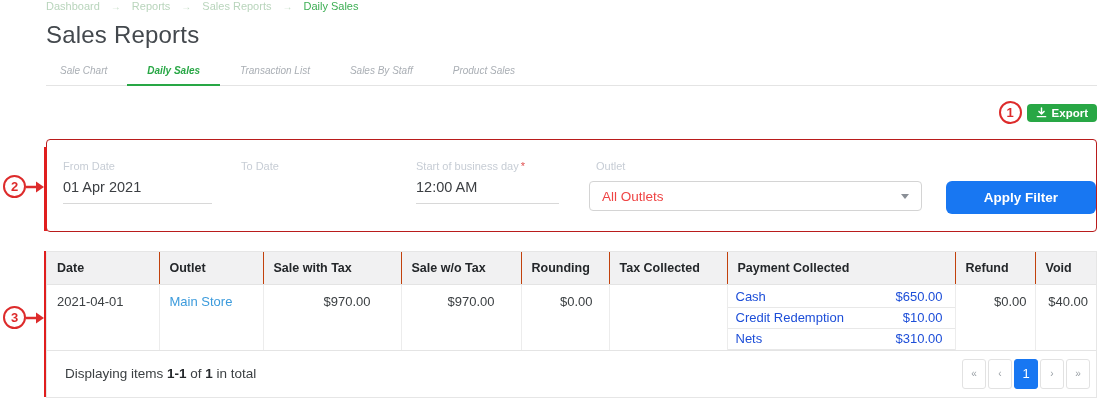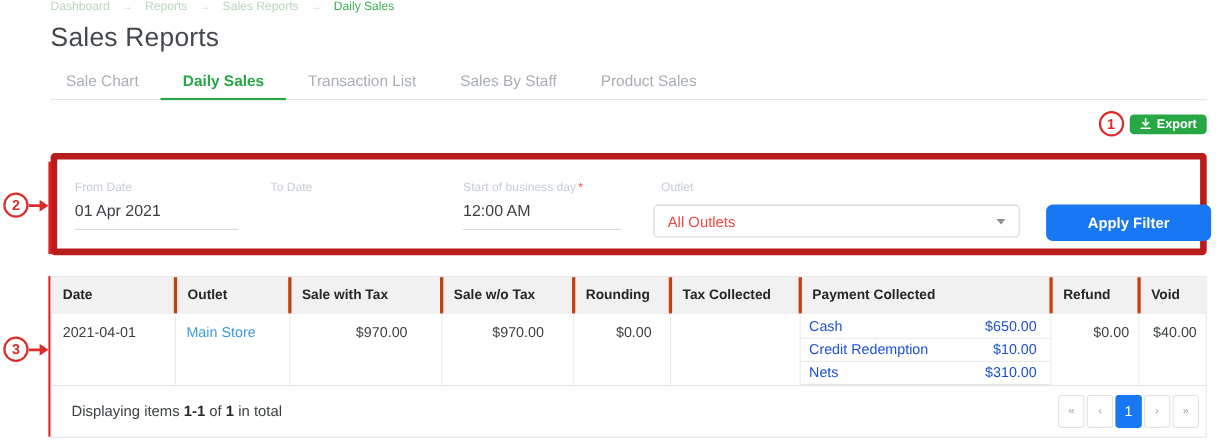--- a/index.html
+++ b/index.html
@@ -21,8 +21,8 @@
   
   .tabs { position:absolute; left:46px; top:59px; width:1051px; display:flex;
     border-bottom:1px solid #e4e4e4; }
-  .tab { padding:6px 20px 8px 20px; font-size:14px; color:#a9aeb4; white-space:nowrap;
-    cursor:pointer; }
+  .tab { padding:6px 20px 8px 20px; font-size:10px; color:#a9aeb4; white-space:nowrap;
+    cursor:pointer;font-style:italic; }
   .tab:first-child { padding-left:14px; }
   .tab.active { color:#28a745; font-weight:700; border-bottom:2px solid #28a745;
     margin-bottom:-1px; }

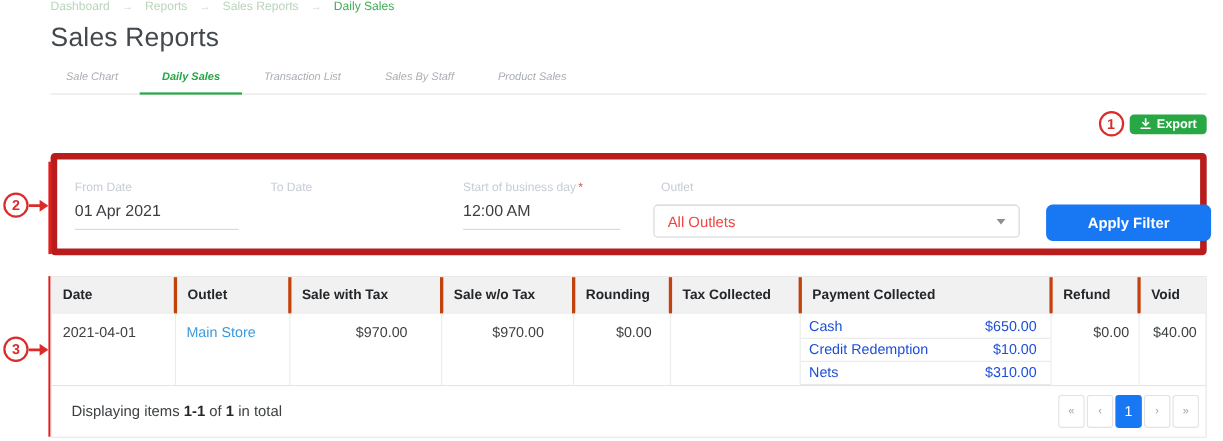--- a/index.html
+++ b/index.html
@@ -46,7 +46,7 @@
 
   
   .filter-card { position:absolute; left:46px; top:139px; width:1051px; height:93px;
-    border:6px solid #b91c1c; border-radius:4px; background:#fff; }
+    border:1px solid #b91c1c; border-radius:4px; background:#fff; }
   .f-field { position:absolute; top:20px; }
   .f-label { font-size:11px; color:#c7cdd5; margin-bottom:7px; white-space:nowrap; }
   .f-req { color:#e05252; margin-left:2px; }

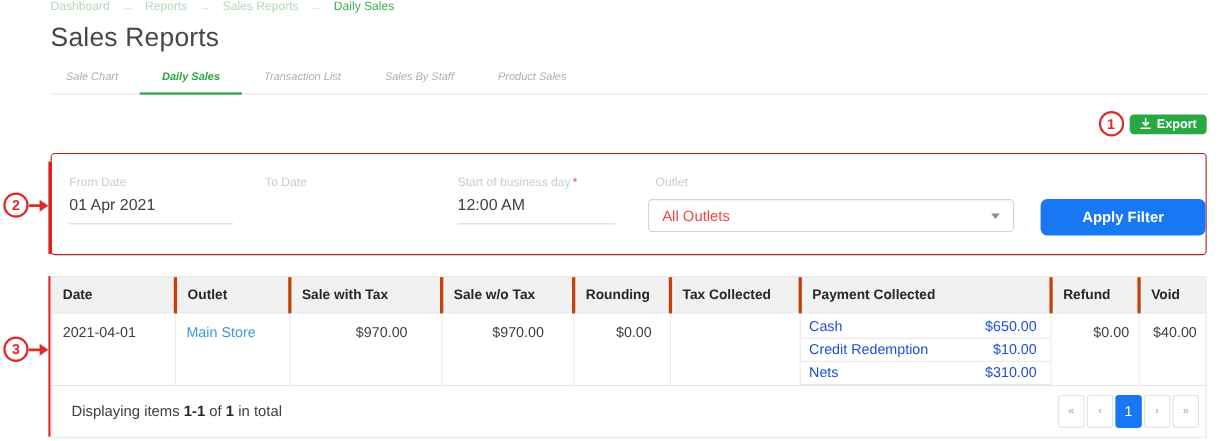--- a/index.html
+++ b/index.html
@@ -71,7 +71,7 @@
     border:1px solid #e6e6e6; background:#fff; }
   table { width:100%; border-collapse:collapse; table-layout:fixed; }
   th { background:#f1f1f2; height:32px; font-size:12.5px; font-weight:700; color:#24272a;
-    text-align:left; padding:0 10px; border-right:3px solid #c2410c;
+    text-align:left; padding:0 10px; border-right:1px solid #c2410c;
     border-bottom:1px solid #e4e4e4; white-space:nowrap; overflow:hidden; }
   th:last-child { border-right:none; }
   td { vertical-align:top; font-size:13px; color:#3c4043; padding:9px 10px 0 10px;

